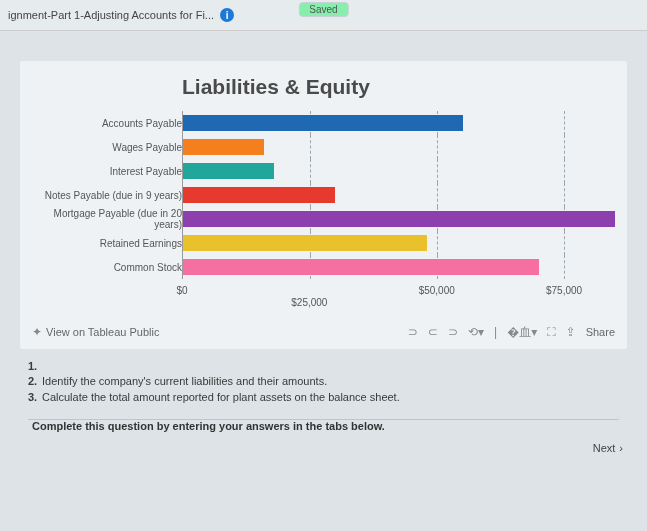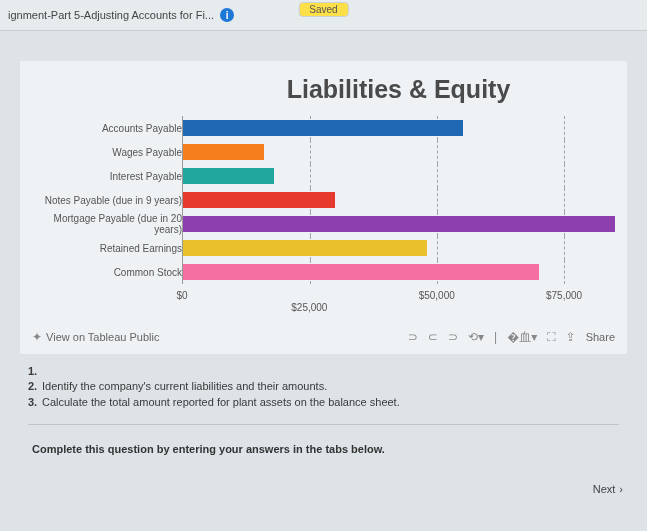--- a/index.html
+++ b/index.html
@@ -157,7 +157,7 @@
 <body>
 
 <div class="top-bar">
-  <span class="breadcrumb">ignment-Part 5-Adjusting Accounts for Fi...</span>
+  <span class="breadcrumb">ignment-Part 1-Adjusting Accounts for Fi...</span>
   <span class="info-icon">i</span>
   <span class="saved-pill">Saved</span>
 </div>

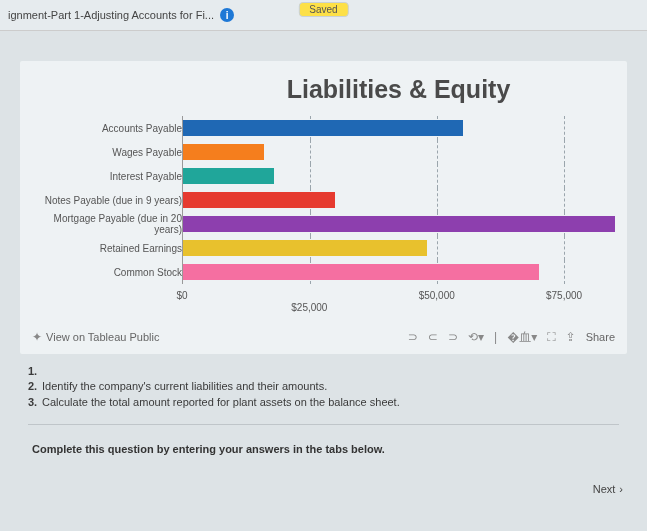--- a/index.html
+++ b/index.html
@@ -40,7 +40,7 @@
     left: 50%;
     transform: translateX(-50%);
     top: 2px;
-    background: #fde047;
+    background: #86efac;
     border: 1px solid #c9d1d6;
     border-radius: 4px;
     font-size: 10px;

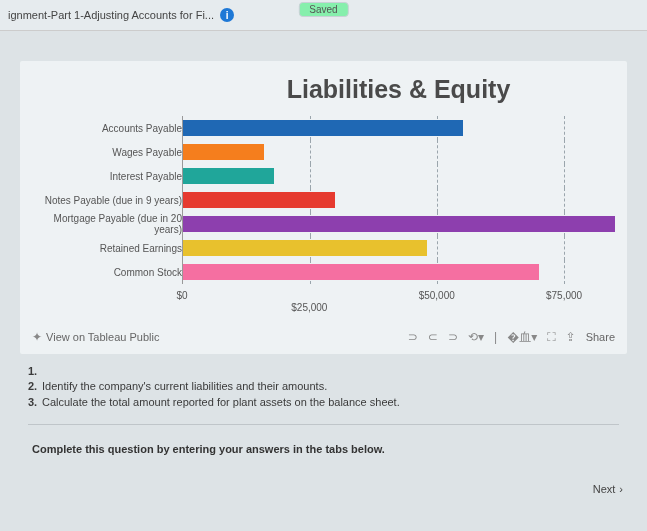--- a/index.html
+++ b/index.html
@@ -54,11 +54,10 @@
     padding: 10px 12px 8px 12px;
   }
   .chart-title {
-    font-size: 25px;
+    font-size: 21px;
     font-weight: bold;
     color: #4a4a4a;
     margin: 4px 0 12px 150px;
-    text-align: center;
   }
   .chart-area {
     display: flex;

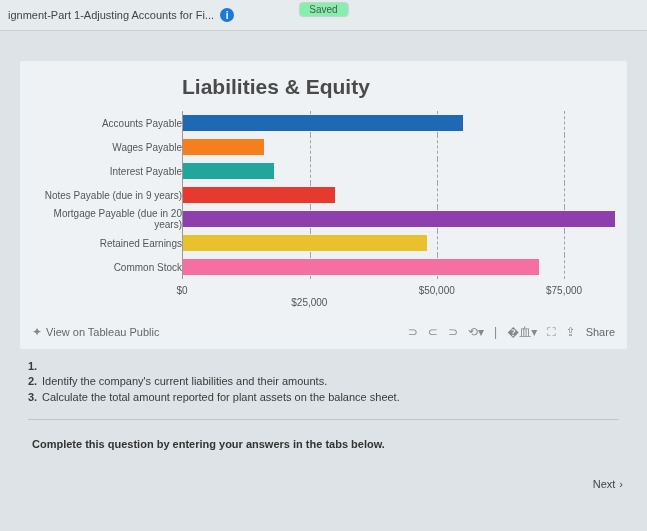--- a/index.html
+++ b/index.html
@@ -139,7 +139,7 @@
     font-size: 11px;
     font-weight: bold;
     color: #333;
-    padding: 18px 4px;
+    padding: 0 4px;
     border-top: 1px solid #bfc5c9;
   }
   .footer-nav {

